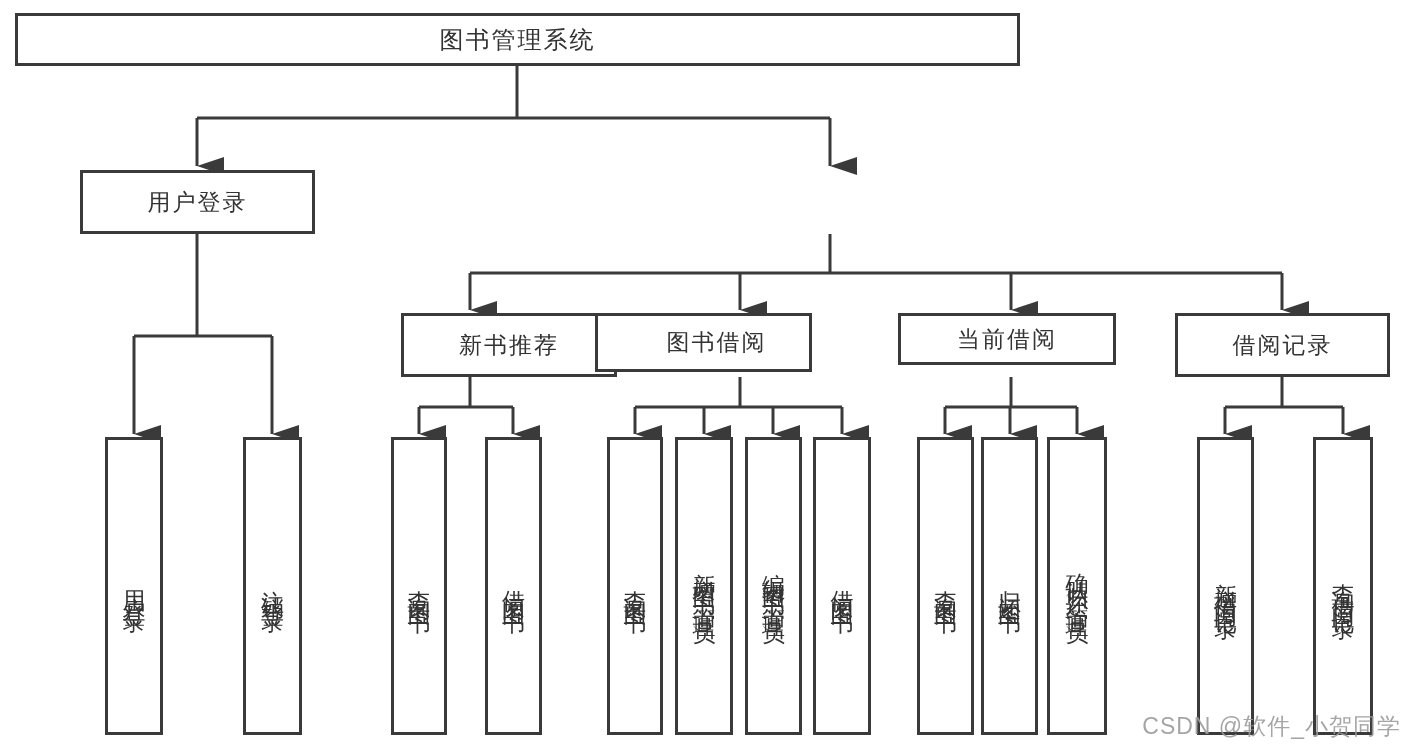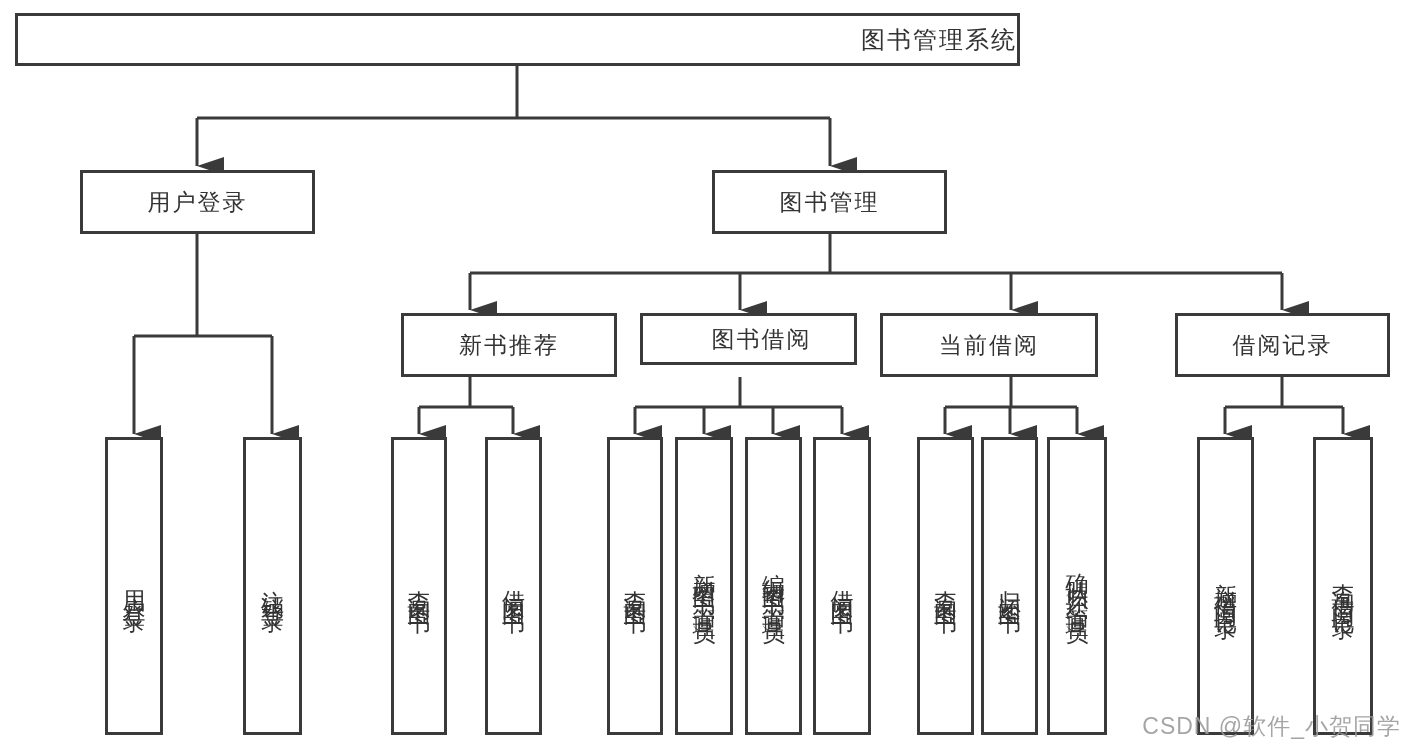--- a/index.html
+++ b/index.html
@@ -105,7 +105,7 @@
     <path d="M1343 407 V434" fill="none" stroke="#3a3a3a" stroke-width="3" marker-end="url(#arrow)"></path>
   </svg>
 
-  <div class="node root-box" style="left:15px; top:13px; width:1005px; height:53px;justify-content:flex-end;">
+  <div class="node root-box" style="left:15px; top:13px; width:1005px; height:53px;">
     <span>图书管理系统</span>
   </div>
 

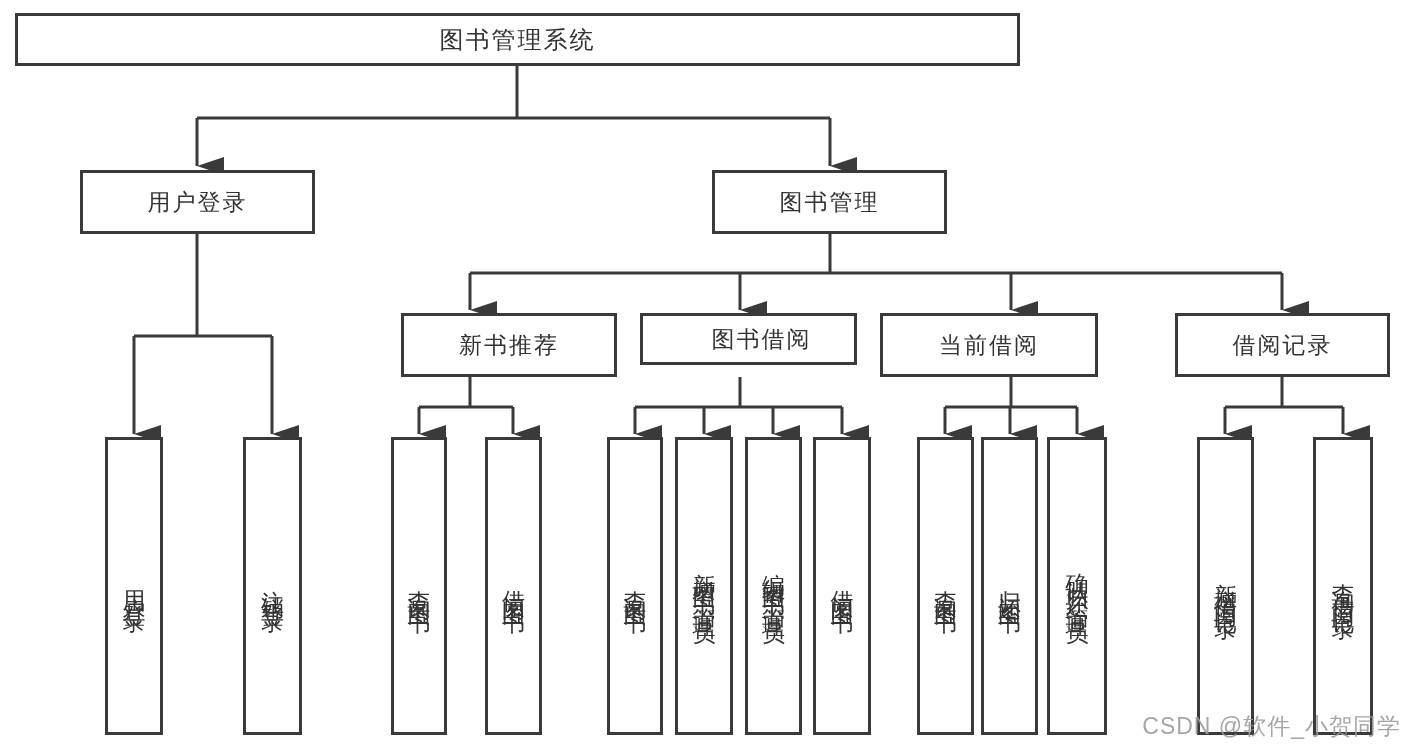--- a/index.html
+++ b/index.html
@@ -112,9 +112,6 @@
   <div class="node hbox" style="left:80px; top:170px; width:235px; height:64px;">
     <span>用户登录</span>
   </div>
-  <div class="node hbox" style="left:712px; top:170px; width:235px; height:64px;">
-    <span>图书管理</span>
-  </div>
 
   <div class="node hbox" style="left:362px; top:313px; width:216px; height:64px;margin-left:39px;">
     <span>新书推荐</span>

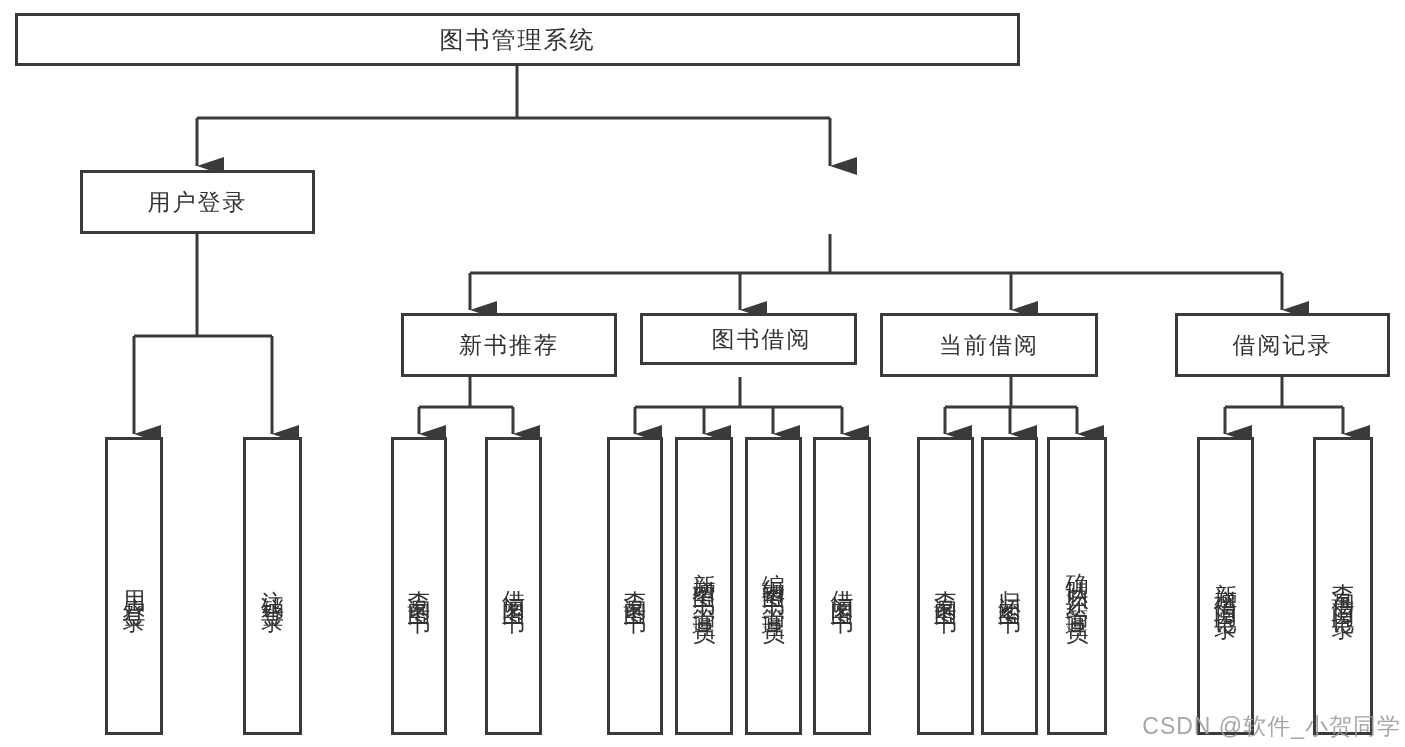--- a/index.html
+++ b/index.html
@@ -116,7 +116,7 @@
   <div class="node hbox" style="left:362px; top:313px; width:216px; height:64px;margin-left:39px;">
     <span>新书推荐</span>
   </div>
-  <div class="node hbox" style="left:640px; top:313px; width:217px; height:52px;padding-left:26px;">
+  <div class="node hbox" style="left:595px; top:313px; width:217px; height:59px;padding-left:26px;">
     <span>图书借阅</span>
   </div>
   <div class="node hbox" style="left:880px; top:313px; width:218px; height:64px;">

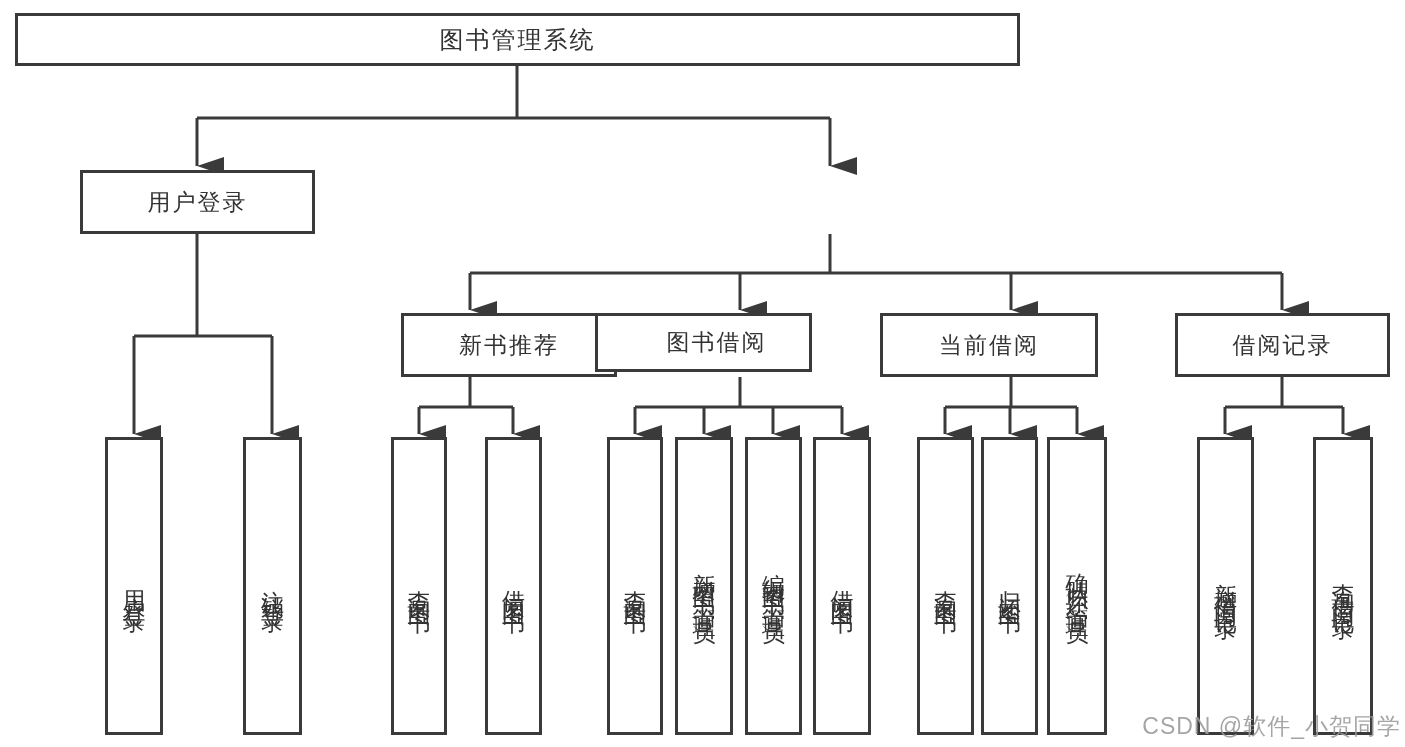--- a/index.html
+++ b/index.html
@@ -119,7 +119,7 @@
   <div class="node hbox" style="left:595px; top:313px; width:217px; height:59px;padding-left:26px;">
     <span>图书借阅</span>
   </div>
-  <div class="node hbox" style="left:880px; top:313px; width:218px; height:64px;">
+  <div class="node hbox" style="left:898px; top:313px; width:218px; height:52px;">
     <span>当前借阅</span>
   </div>
   <div class="node hbox" style="left:1175px; top:313px; width:215px; height:64px;">

